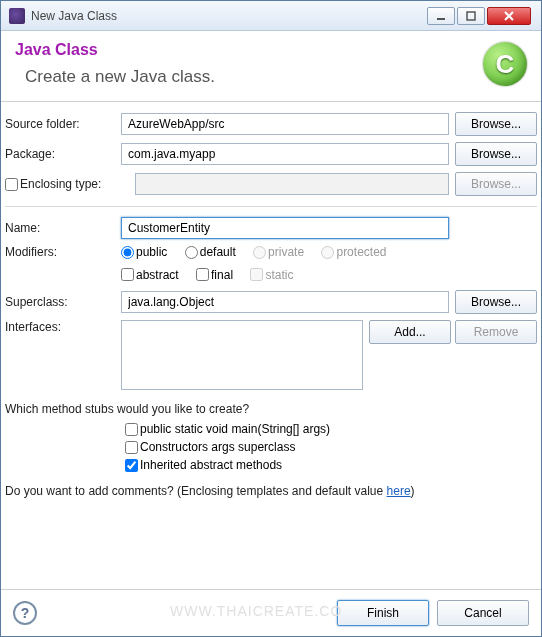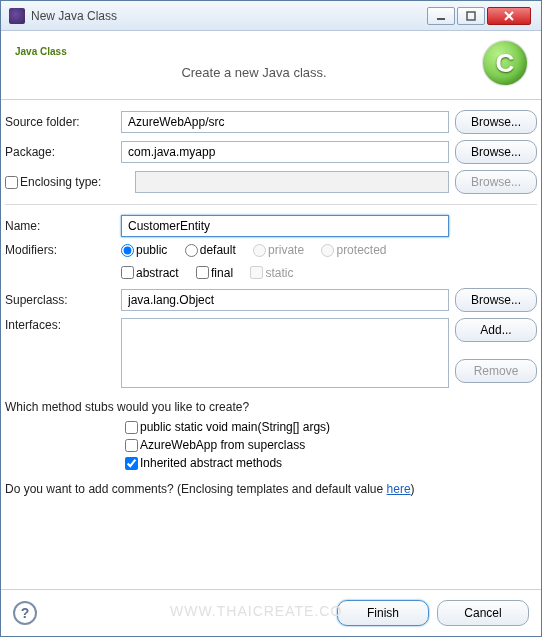--- a/index.html
+++ b/index.html
@@ -15,7 +15,7 @@
 
 .banner { background: #fff; padding: 10px 14px 14px; display: flex; align-items: center; border-bottom: 1px solid #d0d0d0; }
 .banner .txt { flex: 1; }
-.banner h1 { margin: 0 0 4px; font-size: 10px; font-weight: bold; color: #4d7c0f; }
+.banner h1 { margin: 0 0 4px; font-size: 16px; font-weight: bold; color: #a21caf; }
 .banner p { margin: 8px 0 0 10px; color: #555; font-size: 13px; text-align: center; }
 .banner .big-icon { width: 44px; height: 44px; border-radius: 50%; background: radial-gradient(circle at 35% 30%, #b8f088, #4ab020); display: flex; align-items: center; justify-content: center; font-size: 26px; font-weight: bold; color: #fff; text-shadow: 0 1px 2px #2a6010; box-shadow: inset -3px -3px 6px rgba(0,0,0,.2), 0 0 2px #888; }
 

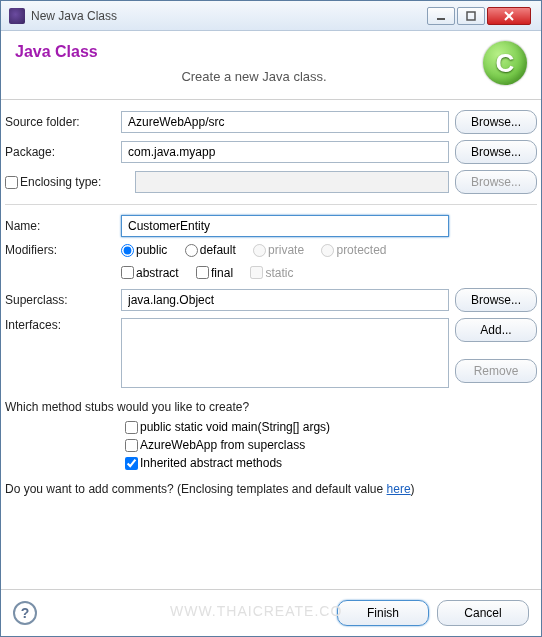--- a/index.html
+++ b/index.html
@@ -16,7 +16,7 @@
 .banner { background: #fff; padding: 10px 14px 14px; display: flex; align-items: center; border-bottom: 1px solid #d0d0d0; }
 .banner .txt { flex: 1; }
 .banner h1 { margin: 0 0 4px; font-size: 16px; font-weight: bold; color: #a21caf; }
-.banner p { margin: 8px 0 0 10px; color: #555; font-size: 13px; text-align: center; }
+.banner p { margin: 8px 0 0 10px; color: #555; font-size: 17px; }
 .banner .big-icon { width: 44px; height: 44px; border-radius: 50%; background: radial-gradient(circle at 35% 30%, #b8f088, #4ab020); display: flex; align-items: center; justify-content: center; font-size: 26px; font-weight: bold; color: #fff; text-shadow: 0 1px 2px #2a6010; box-shadow: inset -3px -3px 6px rgba(0,0,0,.2), 0 0 2px #888; }
 
 .content { flex: 1; padding: 10px 4px; overflow: auto; display: flex; flex-direction: column; gap: 6px; }

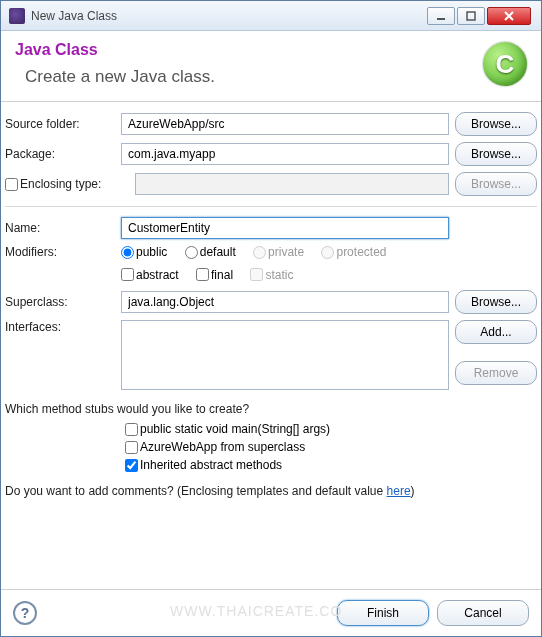--- a/index.html
+++ b/index.html
@@ -25,7 +25,7 @@
 .row input[type=text] { flex: 1; height: 22px; border: 1px solid #a8b8c8; padding: 0 6px; background: #fff; }
 .row input[type=text]:disabled { background: #f2f2f2; color: #888; }
 .row input.focus { border: 1px solid #4a90d0; box-shadow: 0 0 2px #4a90d0; }
-.btn-std { width: 82px; height: 24px; border: 1px solid #9aaabb; background: linear-gradient(#fdfdfd,#e8eef6); border-radius: 10px; cursor: pointer; }
+.btn-std { width: 82px; height: 24px; border: 1px solid #9aaabb; background: linear-gradient(#fdfdfd,#e8eef6); border-radius: 2px; cursor: pointer; }
 .btn-std:disabled { color: #999; }
 .sep { height: 1px; background: #d8d8d8; margin: 4px 0; }
 .checkbox, .radio { display: inline-flex; align-items: center; gap: 2px; margin-right: 14px; }

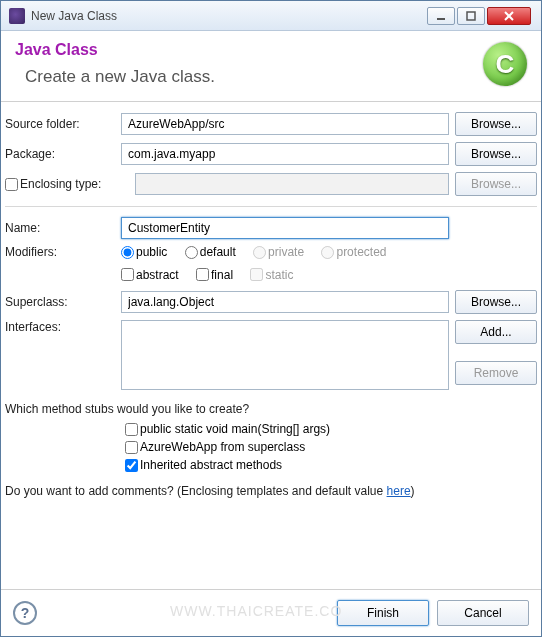--- a/index.html
+++ b/index.html
@@ -33,7 +33,7 @@
 .disabled-text { color: #999; }
 .modifiers-block { display: flex; flex-direction: column; gap: 6px; padding-left: 0; }
 .interfaces-box { flex: 1; height: 70px; border: 1px solid #a8b8c8; background: #fff; }
-.side-btns { display: flex; flex-direction: column; gap: 17px; }
+.side-btns { display: flex; gap: 4px; }
 .section-q { color: #222; margin-top: 6px; }
 .indent { padding-left: 120px; display: flex; flex-direction: column; gap: 4px; }
 a.link { color: #1a60c0; text-decoration: underline; cursor: pointer; }

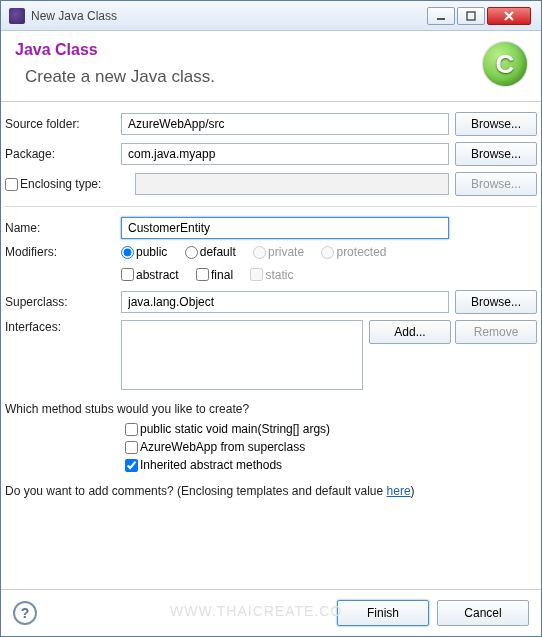--- a/index.html
+++ b/index.html
@@ -172,7 +172,7 @@
         </label>
       <label class="checkbox">
           <input type="checkbox" style="">
-          <span>AzureWebApp from superclass</span>
+          <span>Constructors args superclass</span>
         </label>
       <label class="checkbox">
           <input type="checkbox" checked="" style="">

